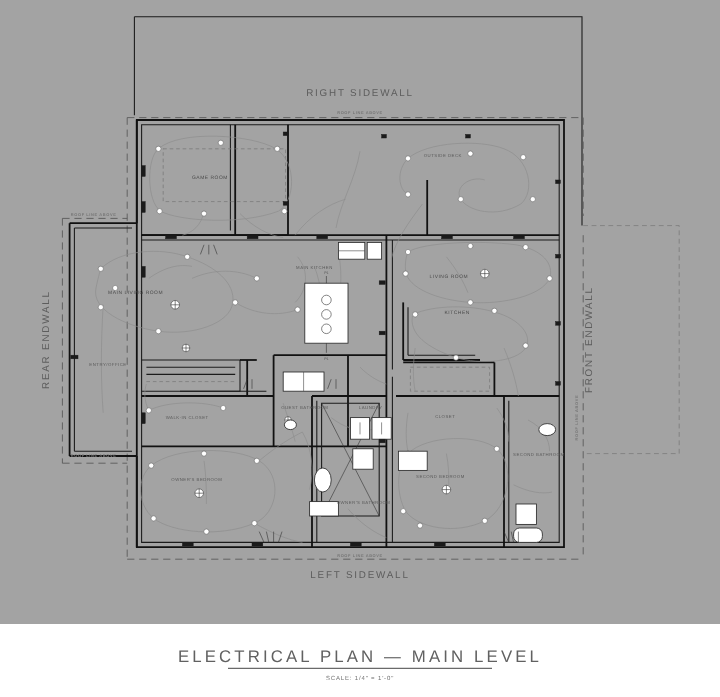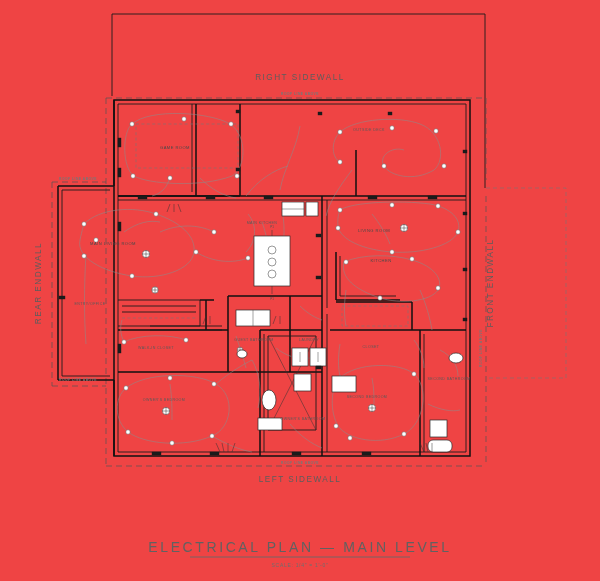--- a/index.html
+++ b/index.html
@@ -5,7 +5,7 @@
   html,body{margin:0;padding:0;background:#ffffff;}
   body{width:600px;height:581px;overflow:hidden;
        font-family:"Liberation Sans", sans-serif;color:#222;}
-  #sheet{position:relative;width:600px;height:581px;background:#ef4444;}
+  #sheet{position:relative;width:600px;height:520px;background:#a3a3a3;}
   svg#plan{position:absolute;left:0;top:0;width:600px;height:581px;}
 
   

